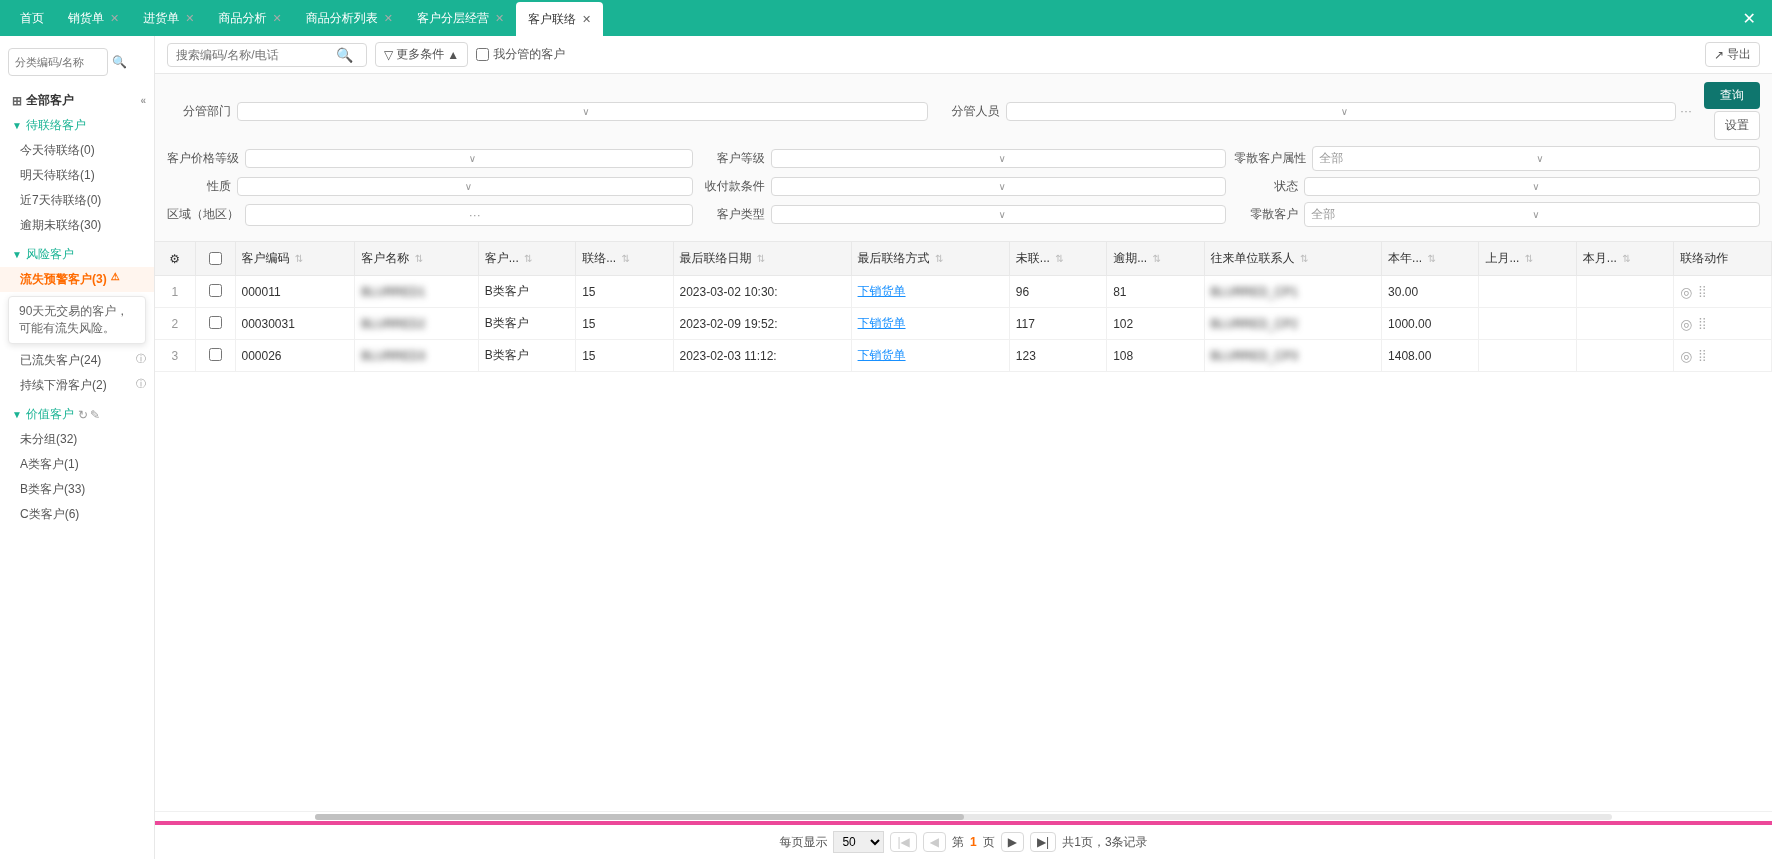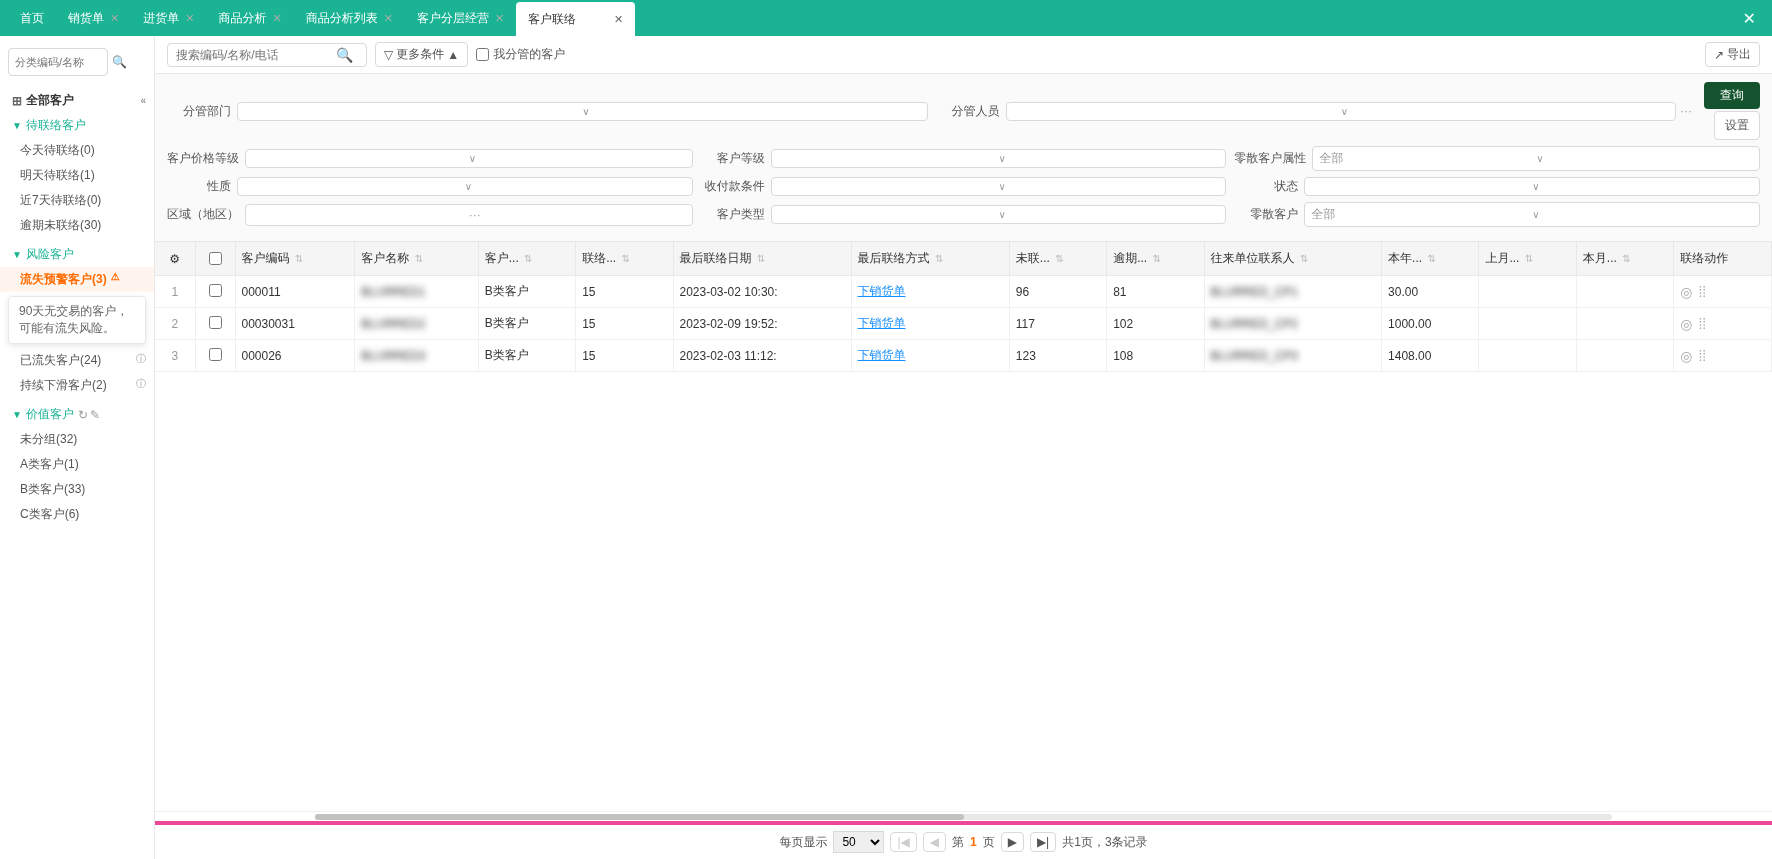--- a/index.html
+++ b/index.html
@@ -15,7 +15,7 @@
       cursor: pointer; color: white; font-size: 13px; white-space: nowrap;
     }
     .tab-item.active {
-      background: white; color: #333; border-radius: 4px 4px 0 0; margin-top: 2px; height: 34px; gap: 32px;
+      background: white; color: #333; border-radius: 4px 4px 0 0; margin-top: 2px; height: 34px;
     }
     .tab-item .close-x { margin-left: 6px; font-size: 11px; color: #aaa; }
     .tab-item.active .close-x { color: #666; }

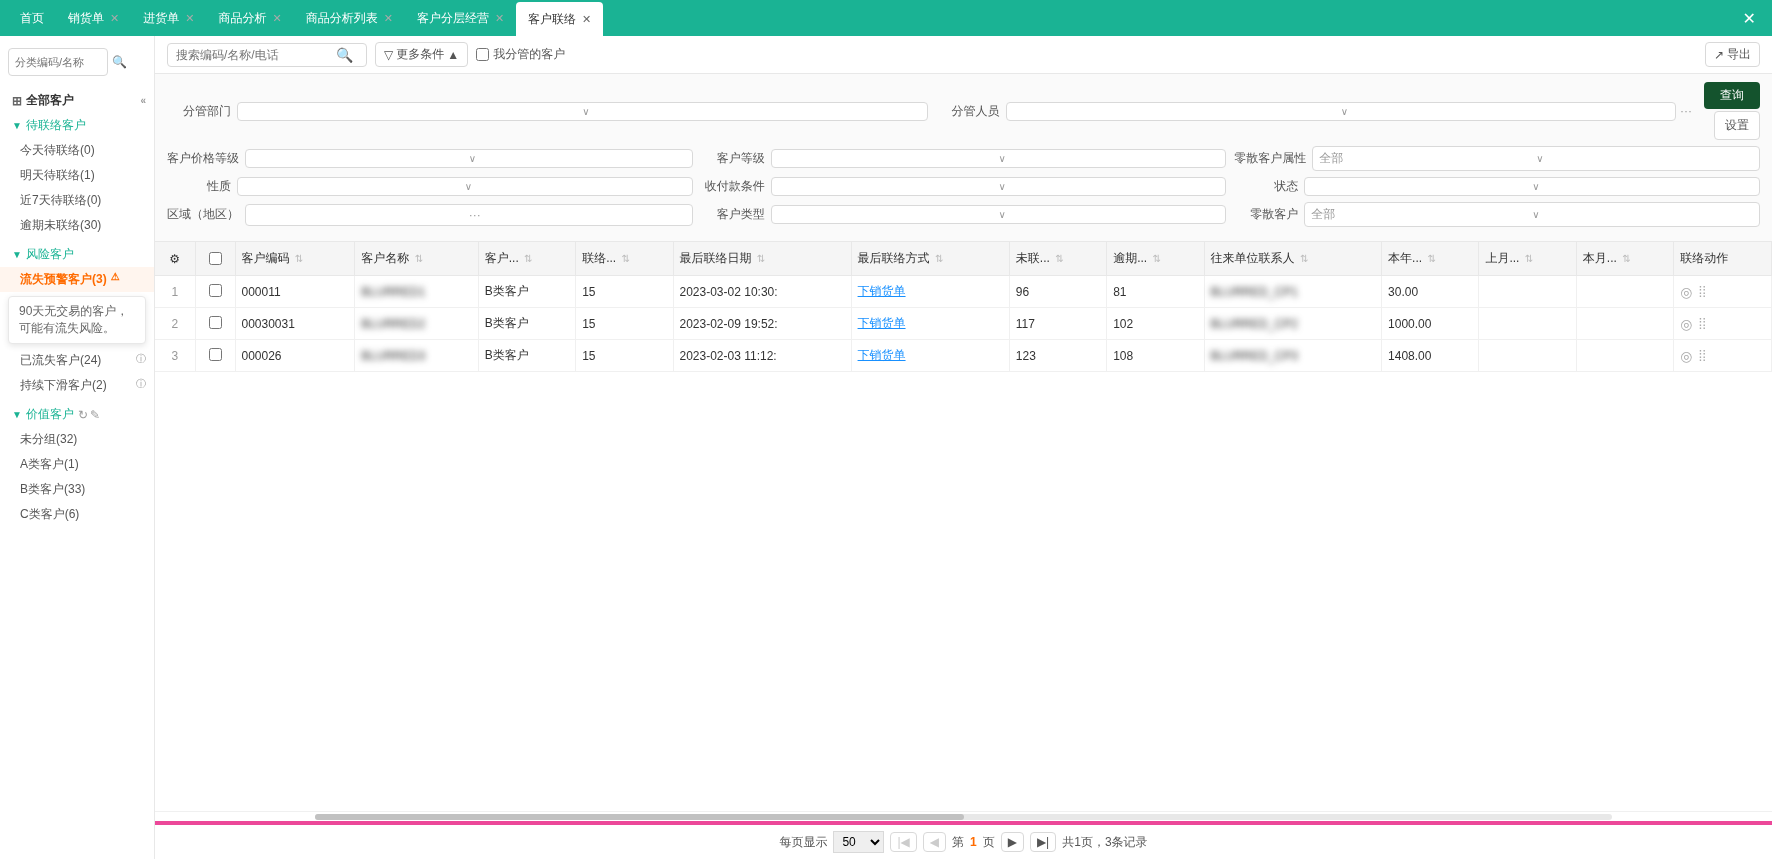--- a/index.html
+++ b/index.html
@@ -109,7 +109,7 @@
     .adv-select .chevron { color: #999; font-size: 10px; }
     .adv-more-btn { color: #999; cursor: pointer; font-size: 12px; padding: 0 4px; }
     .query-btn {
-      background: #14532d; color: white; border: none; border-radius: 4px;
+      background: #0f766e; color: white; border: none; border-radius: 4px;
       padding: 5px 16px; cursor: pointer; font-size: 12px;
     }
     .setting-btn {

